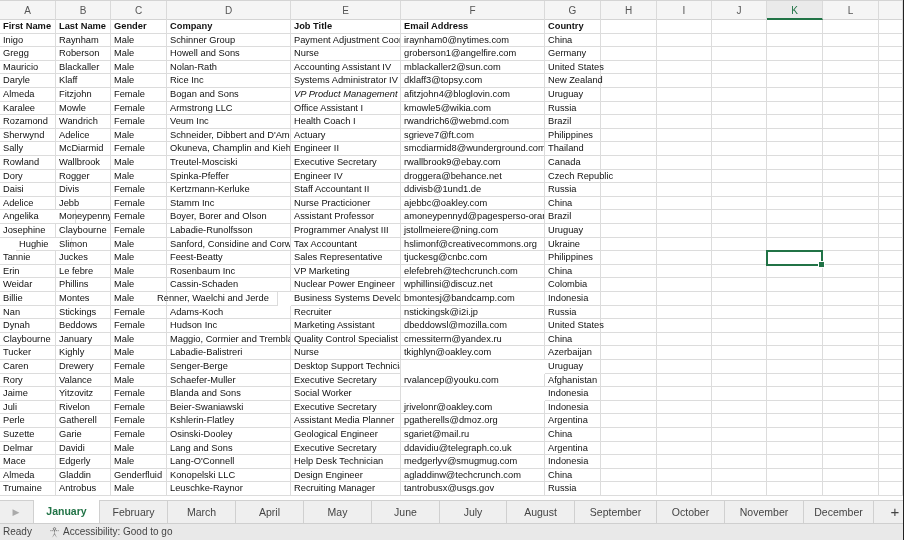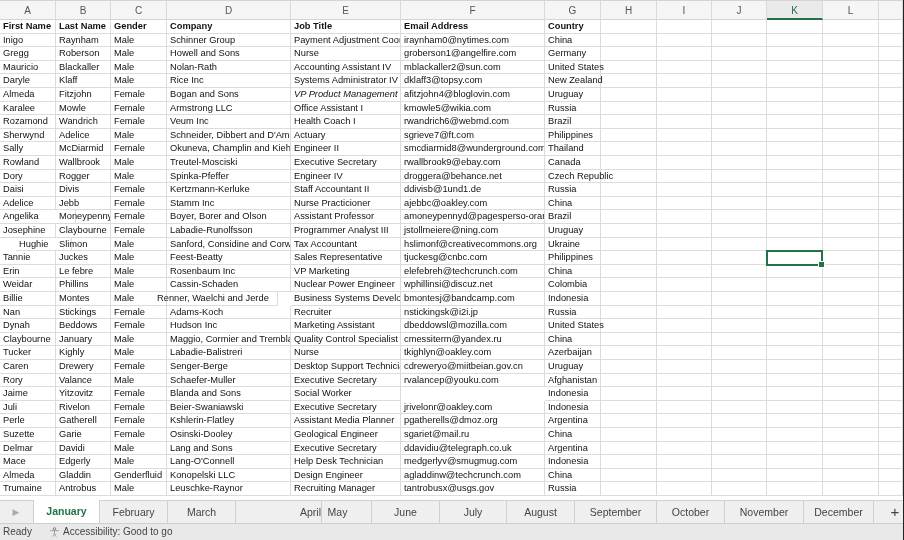--- a/index.html
+++ b/index.html
@@ -426,7 +426,6 @@
         <div class="cell" style="left: 111px; width: 56px;">Female</div>
         <div class="cell" style="left: 167px; width: 124px;">Senger-Berge</div>
         <div class="cell" style="left: 291px; width: 110px;">Desktop Support Technician</div>
-        <div class="cell" style="left: 401px; width: 144px;">cdreweryo@miitbeian.gov.cn</div>
         <div class="cell ovf" style="left: 545px; width: 56px;">Uruguay</div>
         <div class="cell" style="left: 601px; width: 56px;"></div>
         <div class="cell" style="left: 657px; width: 55px;"></div>

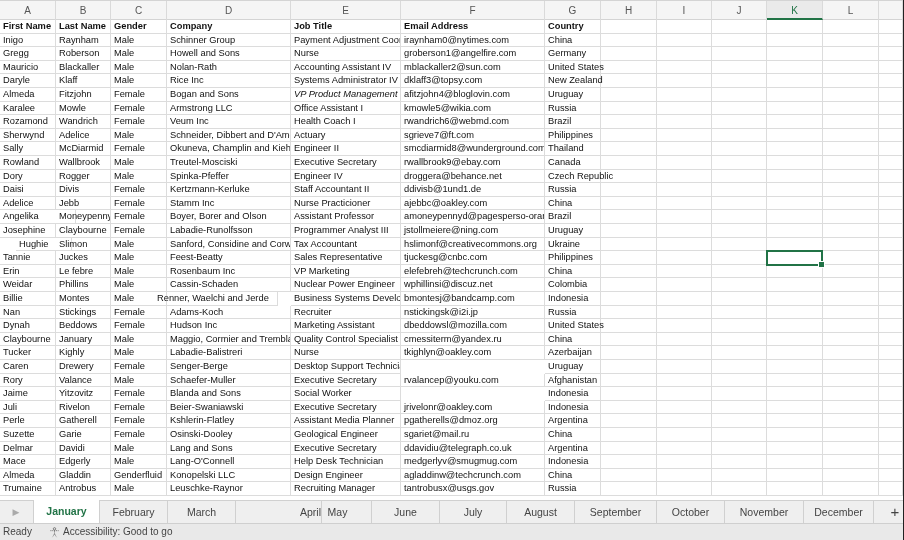--- a/index.html
+++ b/index.html
@@ -580,7 +580,7 @@
 <div class="tab active" style="left: 33px; width: 67px;">January</div>
     <div class="tab" style="left: 100px; width: 68px;">February</div>
     <div class="tab" style="left: 168px; width: 68px;">March</div>
-    <div class="tab" style="left: 254px; width: 68px; text-align: right;">April</div>
+    <div class="tab" style="left: 236px; width: 68px;">April</div>
     <div class="tab" style="left: 304px; width: 68px;">May</div>
     <div class="tab" style="left: 372px; width: 68px;">June</div>
     <div class="tab" style="left: 440px; width: 67px;">July</div>

